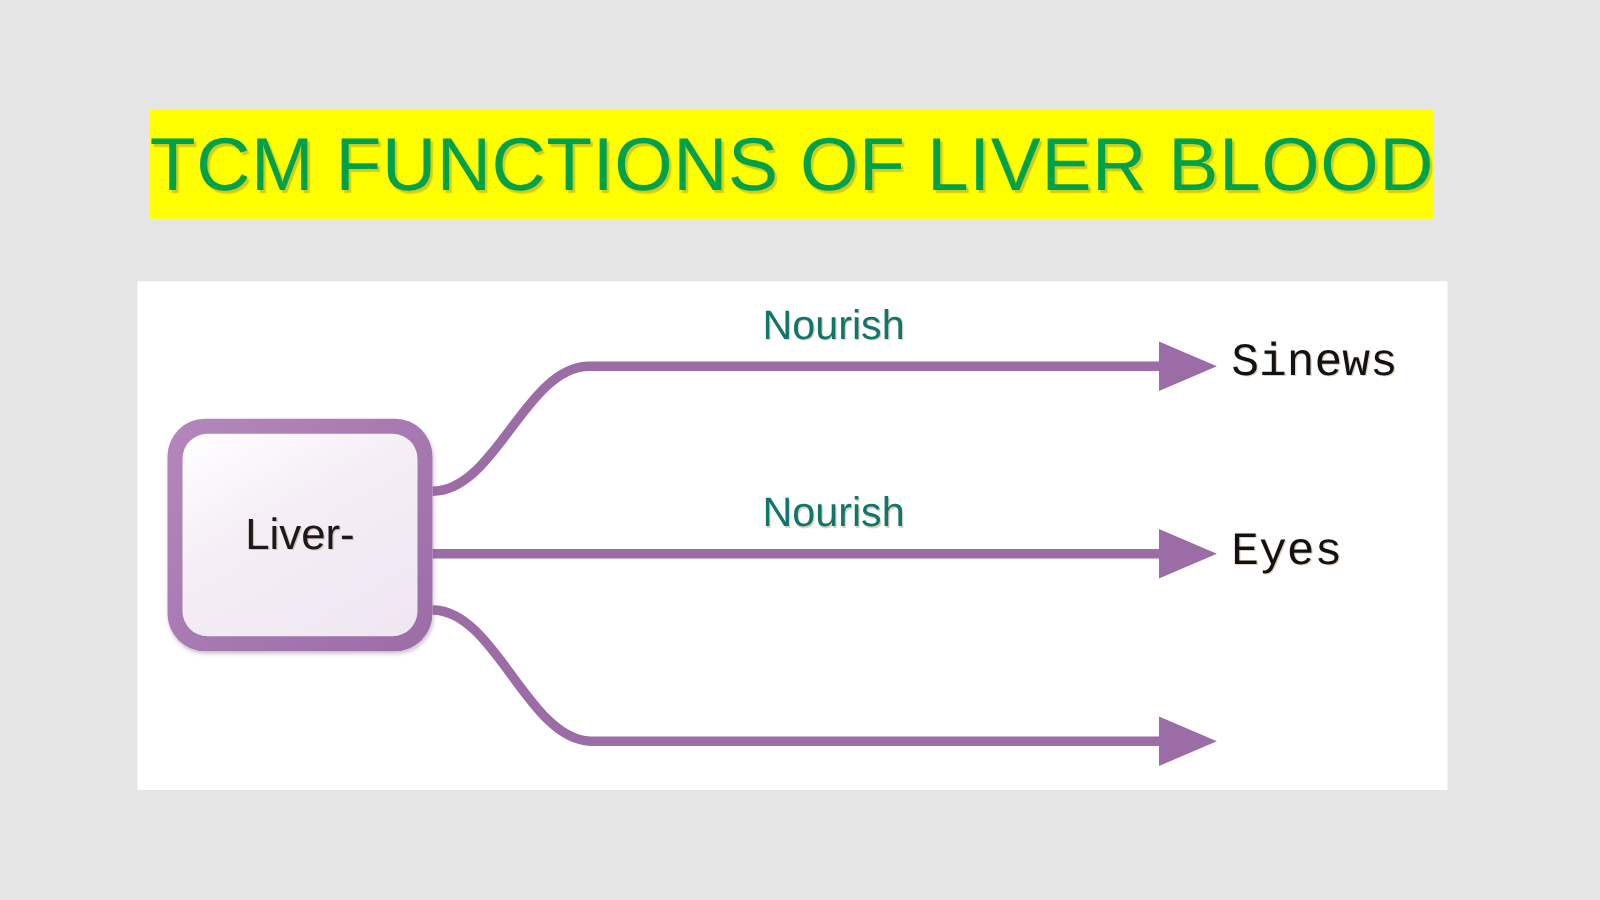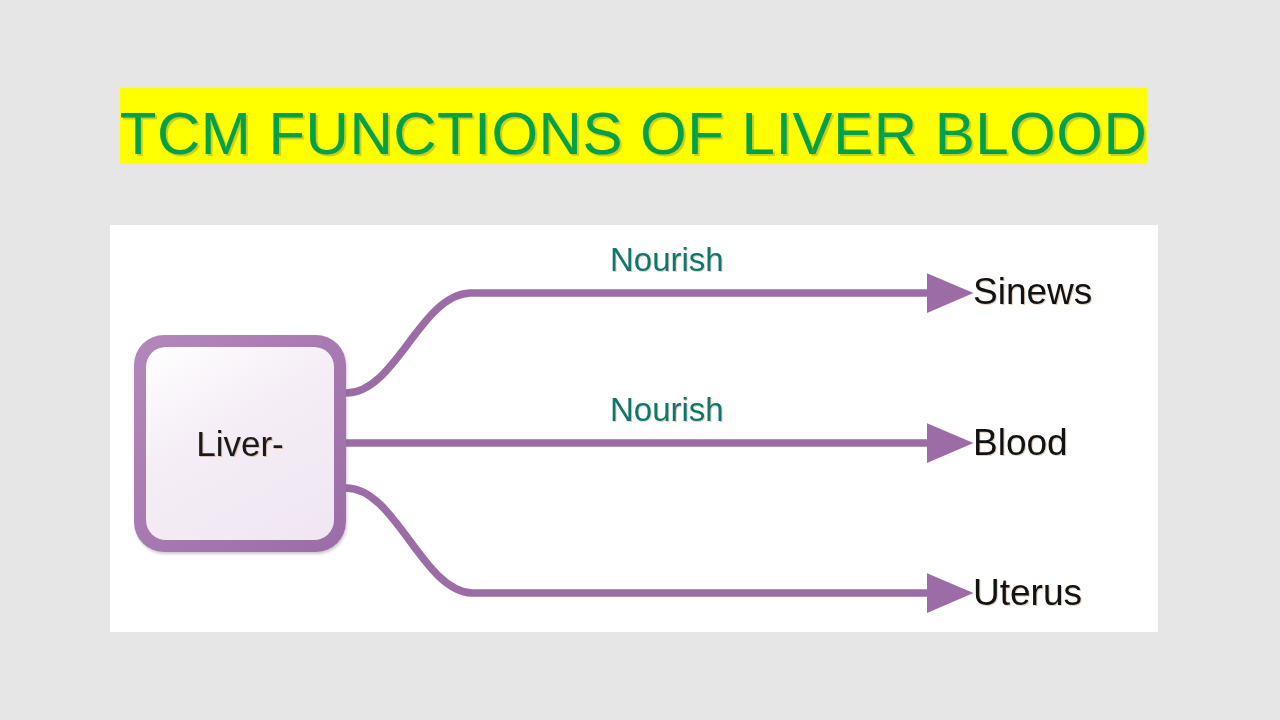--- a/index.html
+++ b/index.html
@@ -21,10 +21,10 @@
     left: 120px;
     top: 88px;
     width: 1027px;
-    height: 76px;
+    height: 87px;
     background: #ffff00;
     display: flex;
-    align-items: flex-end;
+    align-items: center;
     justify-content: center;
     box-sizing: border-box;
   }

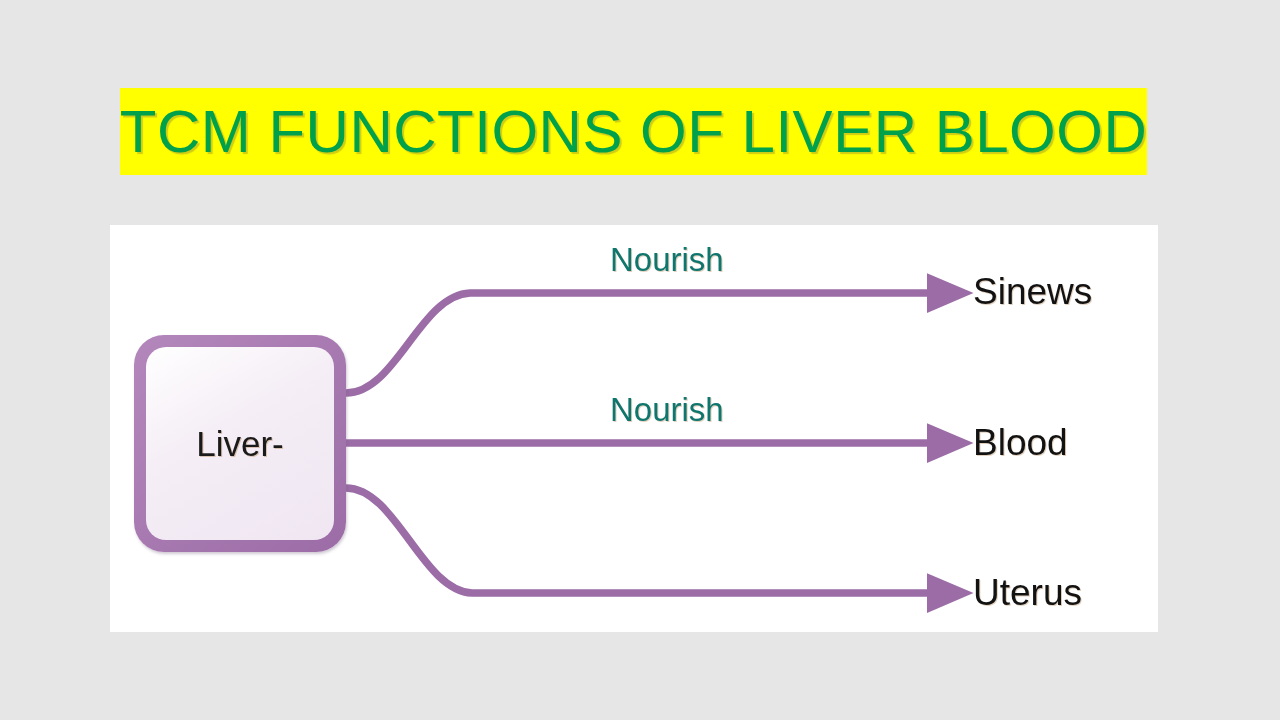--- a/index.html
+++ b/index.html
@@ -110,9 +110,10 @@
     font-size: 37px;
     line-height: 1;
     color: #121212;
-    font-family: Liberation Sans, sans-serif;
+    font-family: Liberation Mono, monospace;
     white-space: nowrap;
     text-shadow: 1px 1px 0 rgba(190, 150, 110, 0.45);
+    margin-left: 12px;
   }
   #target-label-0 { left: 863px; top: 48px; }
   #target-label-1 { left: 863px; top: 199px; }

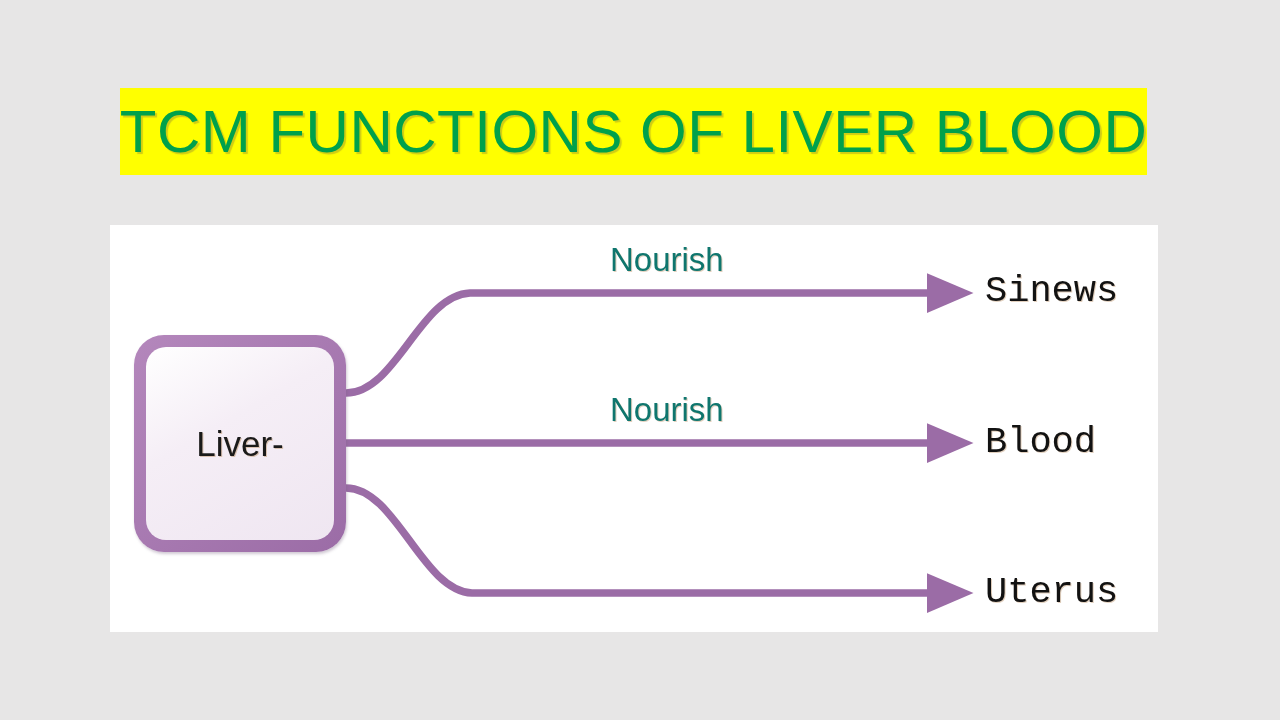--- a/index.html
+++ b/index.html
@@ -63,7 +63,7 @@
     left: 24px;
     top: 110px;
     width: 212px;
-    height: 217px;
+    height: 186px;
     border-radius: 30px;
     background: linear-gradient(135deg, #b487bc 0%, #9b6ca6 100%);
     box-sizing: border-box;

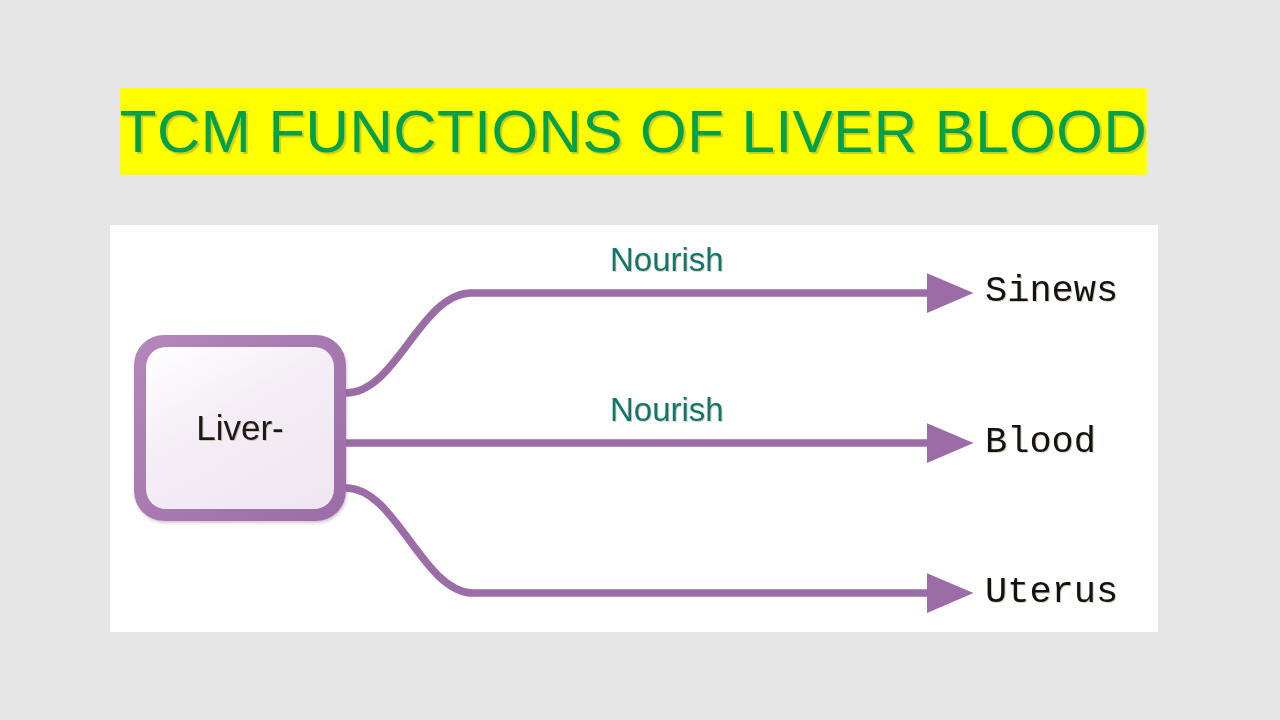--- a/index.html
+++ b/index.html
@@ -152,7 +152,7 @@
   <div class="edge-label" id="edge-label-1">Nourish</div>
 
   <div class="target-label" id="target-label-0">Sinews</div>
-  <div class="target-label" id="target-label-1">Blood</div>
+  <div class="target-label" id="target-label-1">Eyes</div>
   <div class="target-label" id="target-label-2">Uterus</div>
 
 </div>

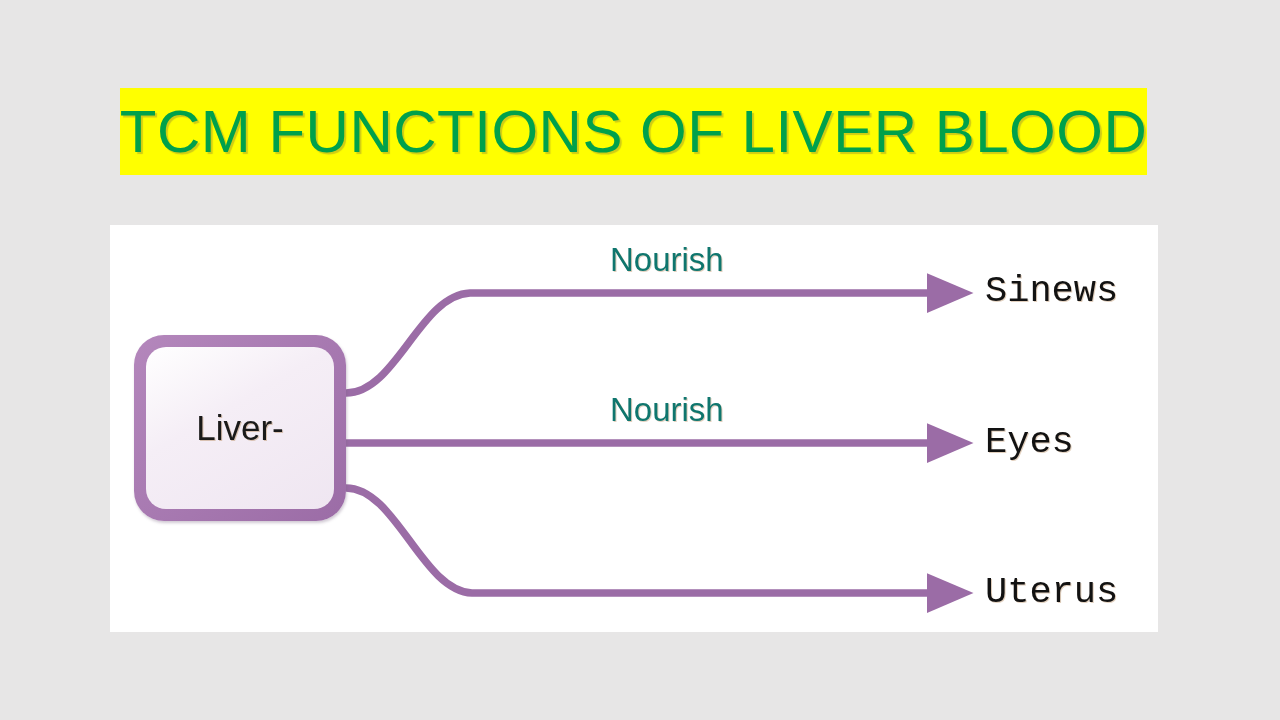--- a/index.html
+++ b/index.html
@@ -153,7 +153,6 @@
 
   <div class="target-label" id="target-label-0">Sinews</div>
   <div class="target-label" id="target-label-1">Eyes</div>
-  <div class="target-label" id="target-label-2">Uterus</div>
 
 </div>
 

